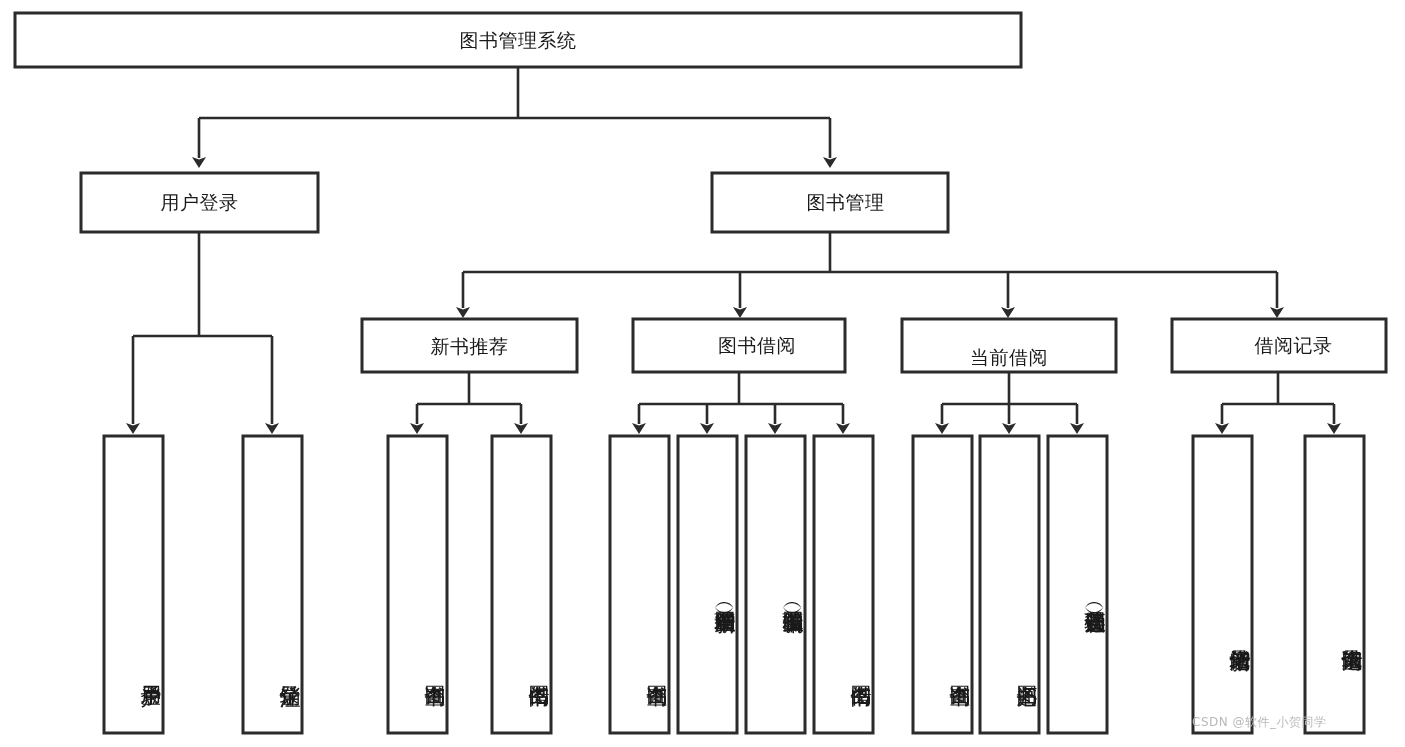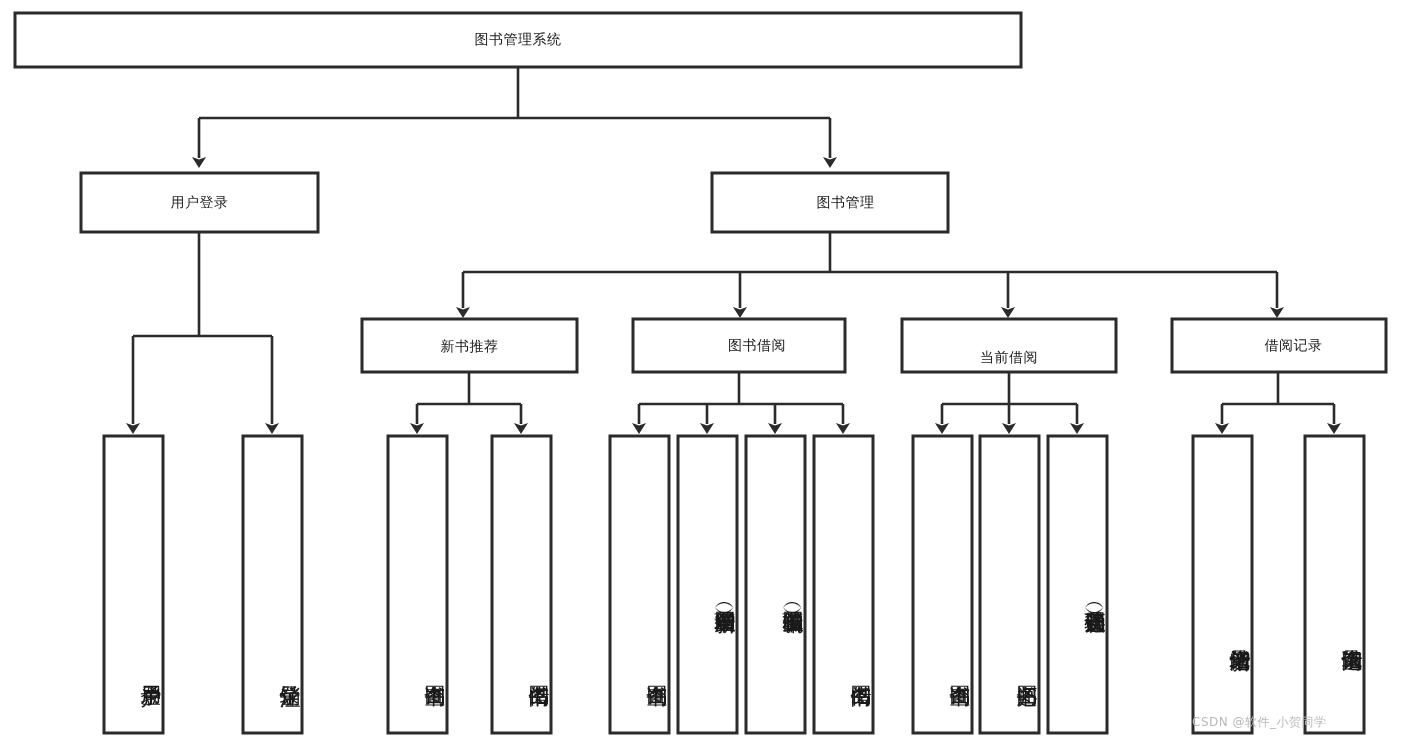--- a/index.html
+++ b/index.html
@@ -48,7 +48,7 @@
     align-items: center;
     justify-content: center;
     color: #1a1a1a;
-    font-size: 14px;
+    font-size: 19px;
     line-height: 1.1;
     letter-spacing: 0.5px;
     white-space: nowrap;

